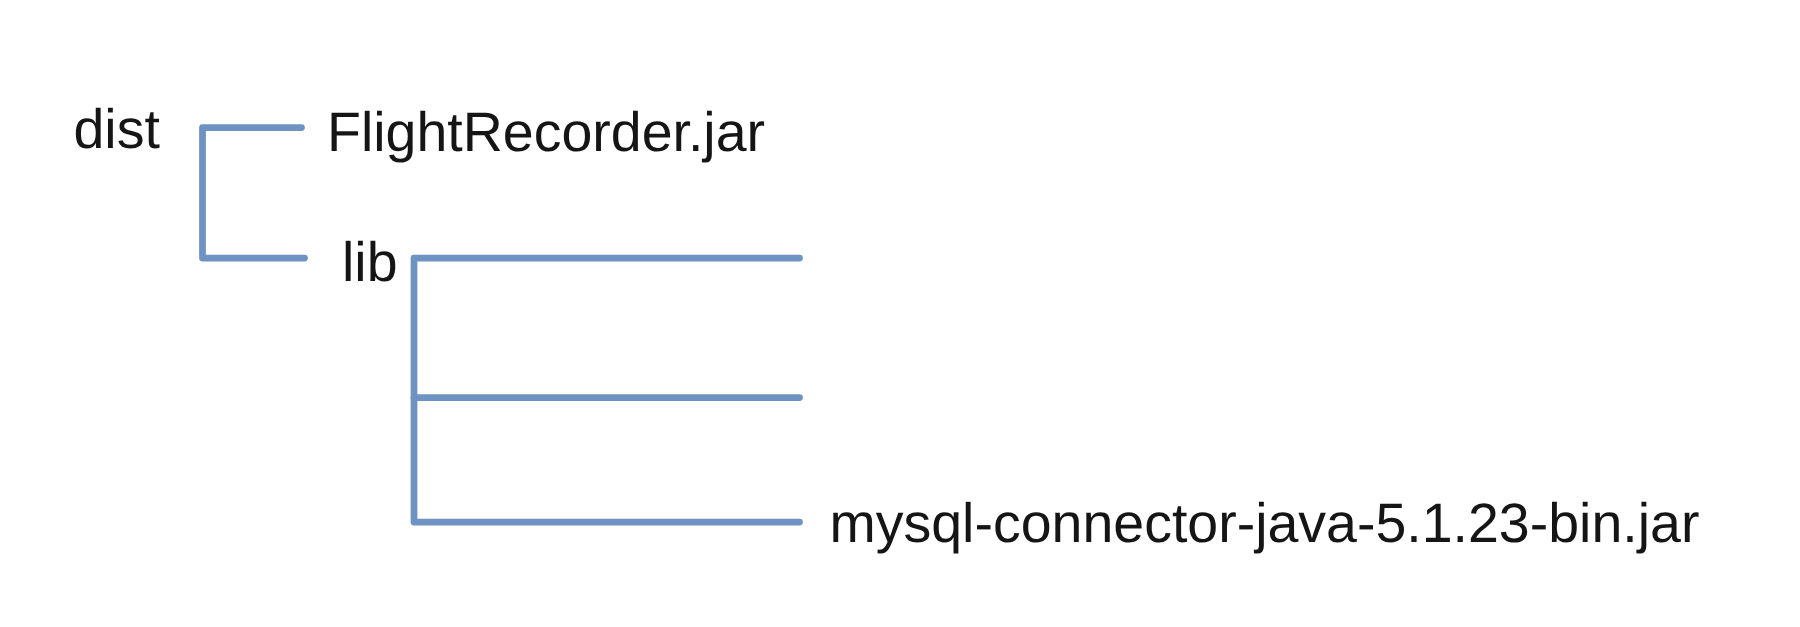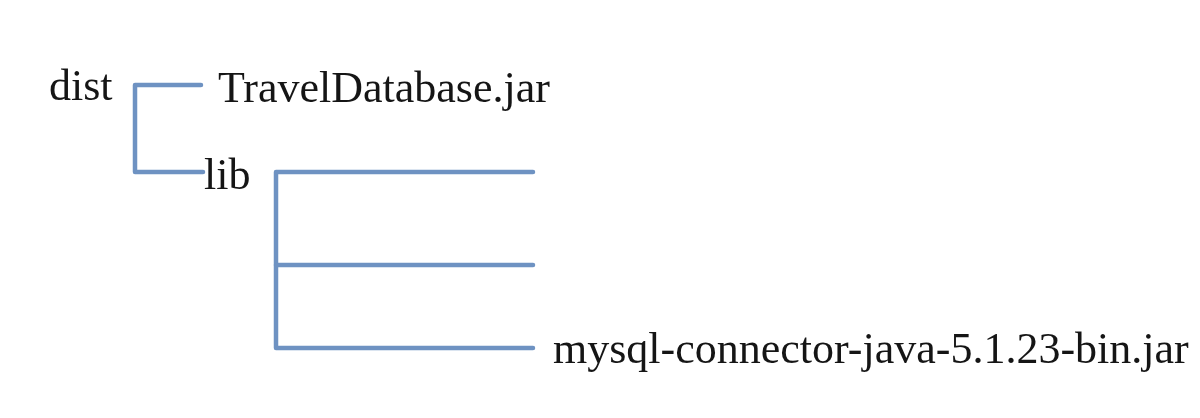--- a/index.html
+++ b/index.html
@@ -28,12 +28,11 @@
   .node-label {
     position: absolute;
     transform: translateY(-50%);
-    font-size: 44px;
+    font-size: 37px;
     color: var(--text-color);
     white-space: nowrap;
     line-height: 1;
     letter-spacing: 0px;
-    font-family: Liberation Serif, serif;
   }
 </style>
 </head>

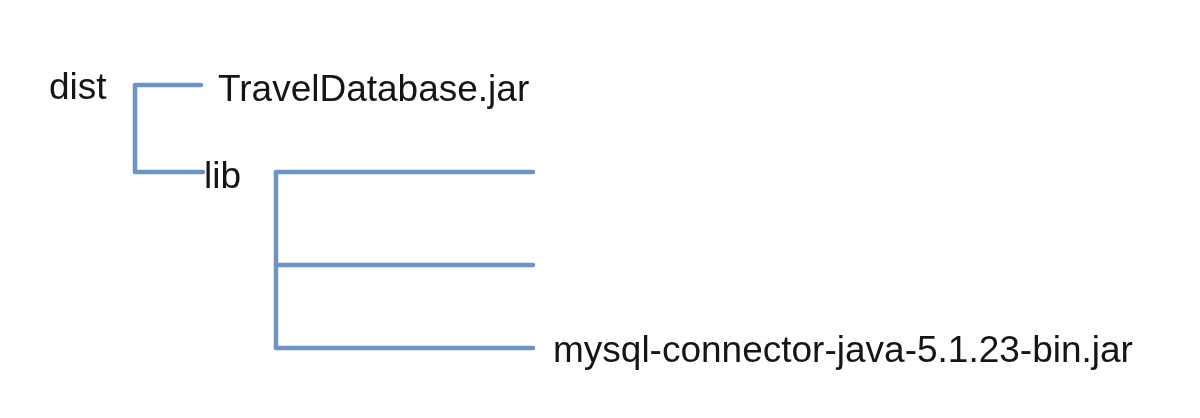--- a/index.html
+++ b/index.html
@@ -51,7 +51,7 @@
 
   <span class="node-label" style="left:49px; top:86px;">dist</span>
 
-  <span class="node-label" style="left:218px; top:88px;">TravelDatabase.jar</span>
+  <span class="node-label" style="left:218px; top:88px;">FlightRecorder.jar</span>
 
   <span class="node-label" style="left:204px; top:175px;">lib</span>
 

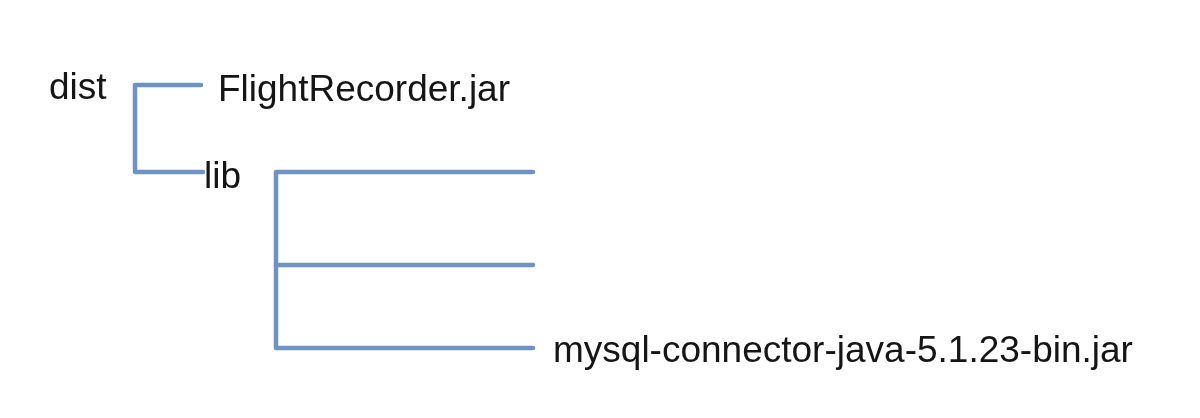--- a/index.html
+++ b/index.html
@@ -53,7 +53,7 @@
 
   <span class="node-label" style="left:218px; top:88px;">FlightRecorder.jar</span>
 
-  <span class="node-label" style="left:204px; top:175px;">lib</span>
+  <span class="node-label" style="left:228px; top:175px;">lib</span>
 
 
 

